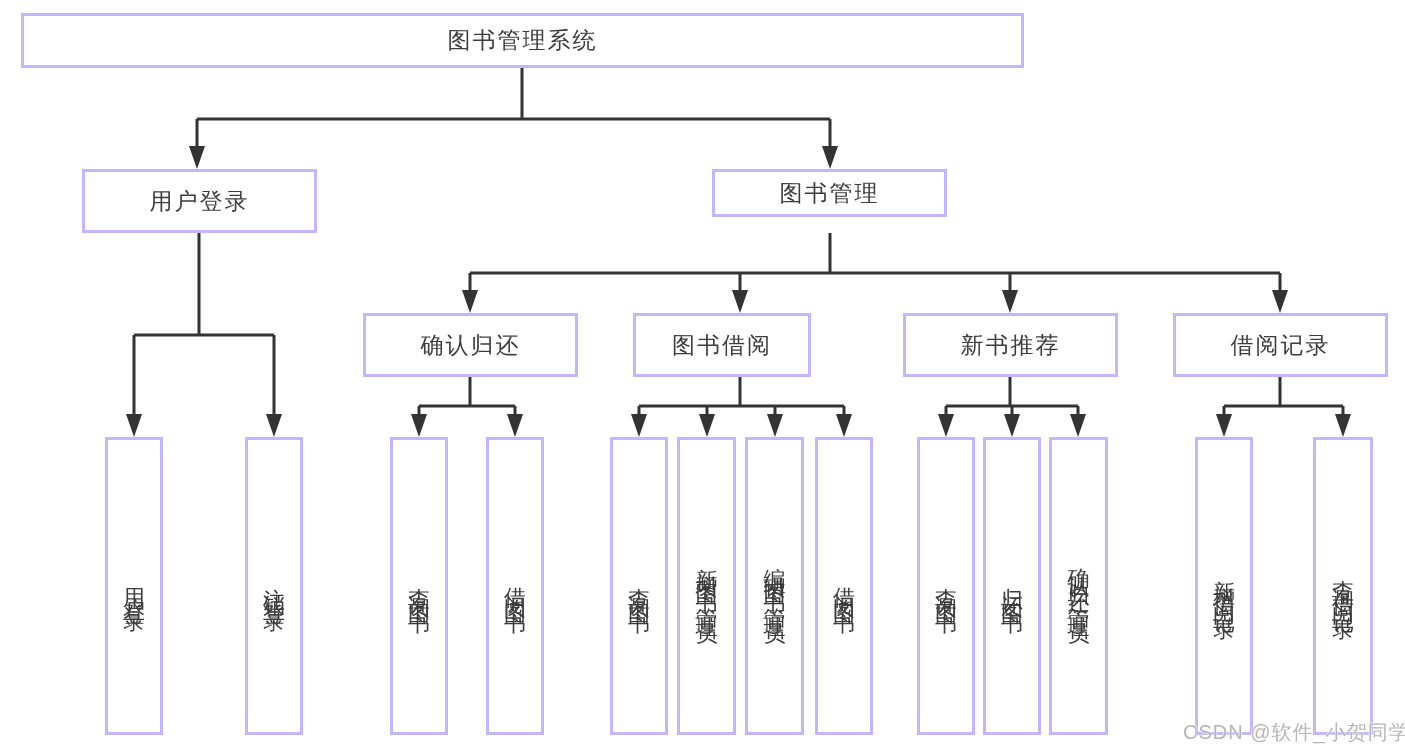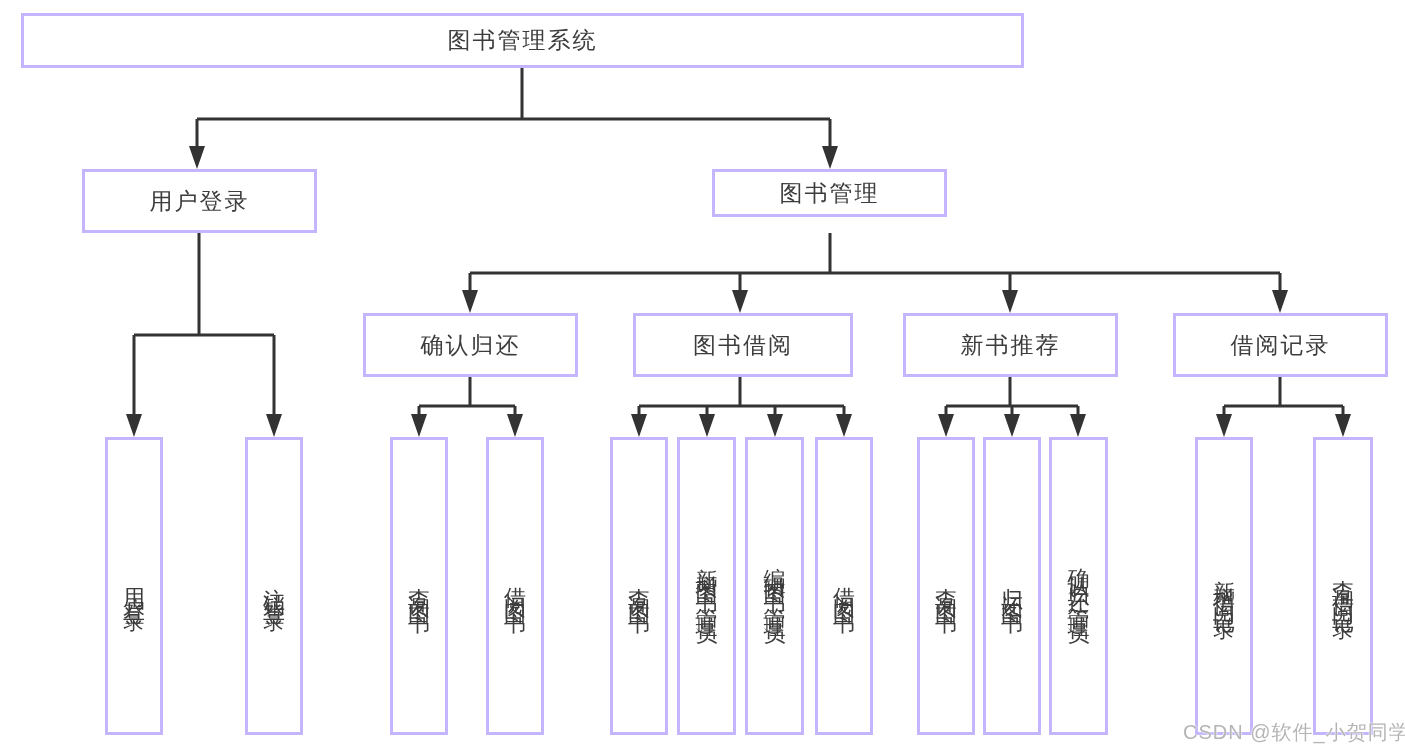--- a/index.html
+++ b/index.html
@@ -106,7 +106,7 @@
   <div class="node h" style="left:363px;top:313px;width:215px;height:64px">
     <span>确认归还</span>
   </div>
-  <div class="node h" style="left:633px;top:313px;width:220px;height:64px">
+  <div class="node h" style="left:633px;top:313px;width:178px;height:64px">
     <span>图书借阅</span>
   </div>
   <div class="node h" style="left:903px;top:313px;width:215px;height:64px">

